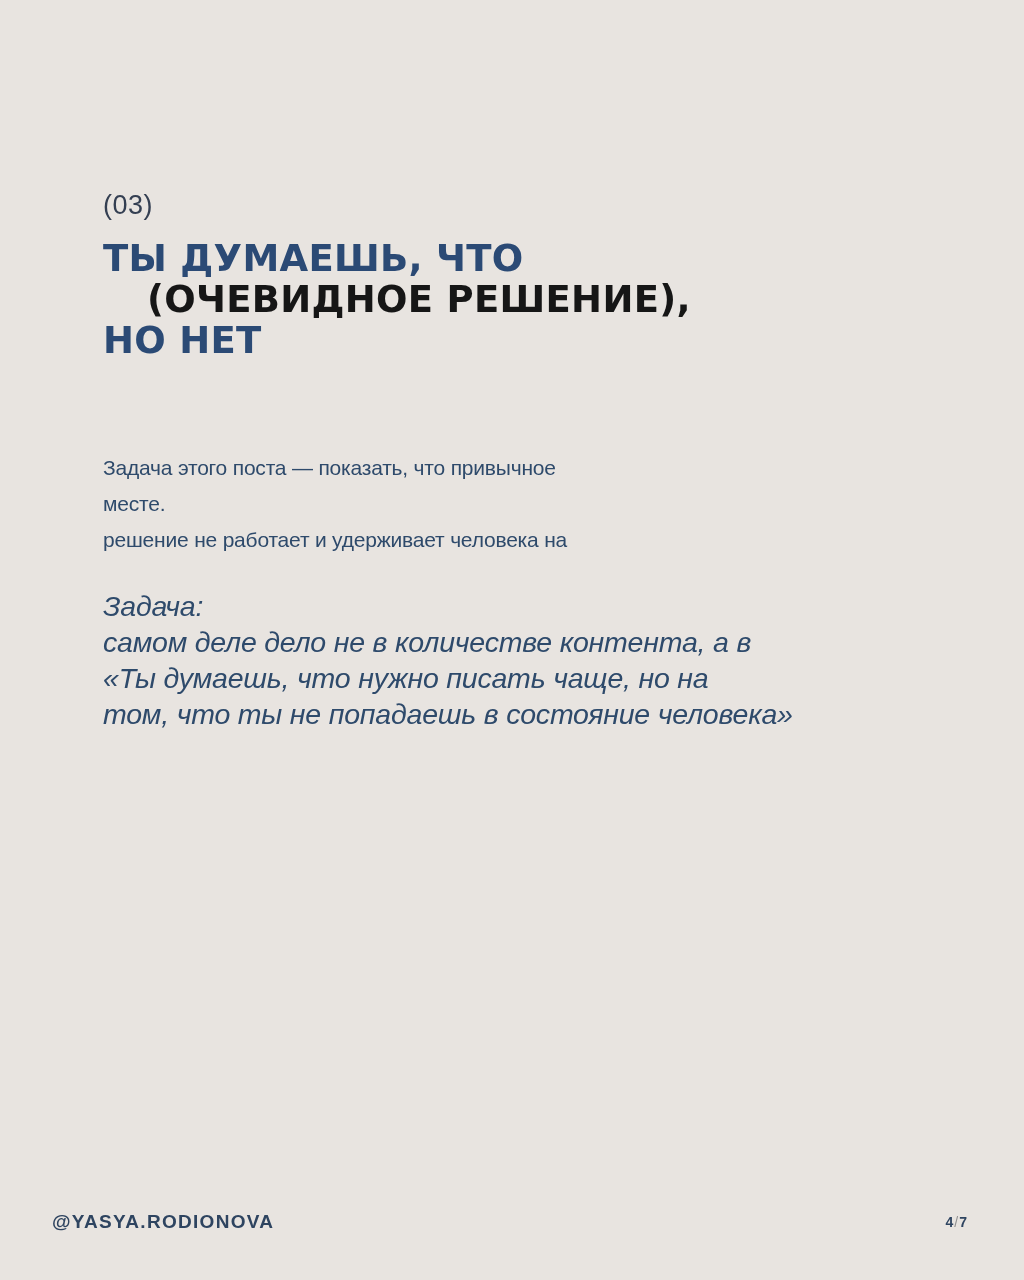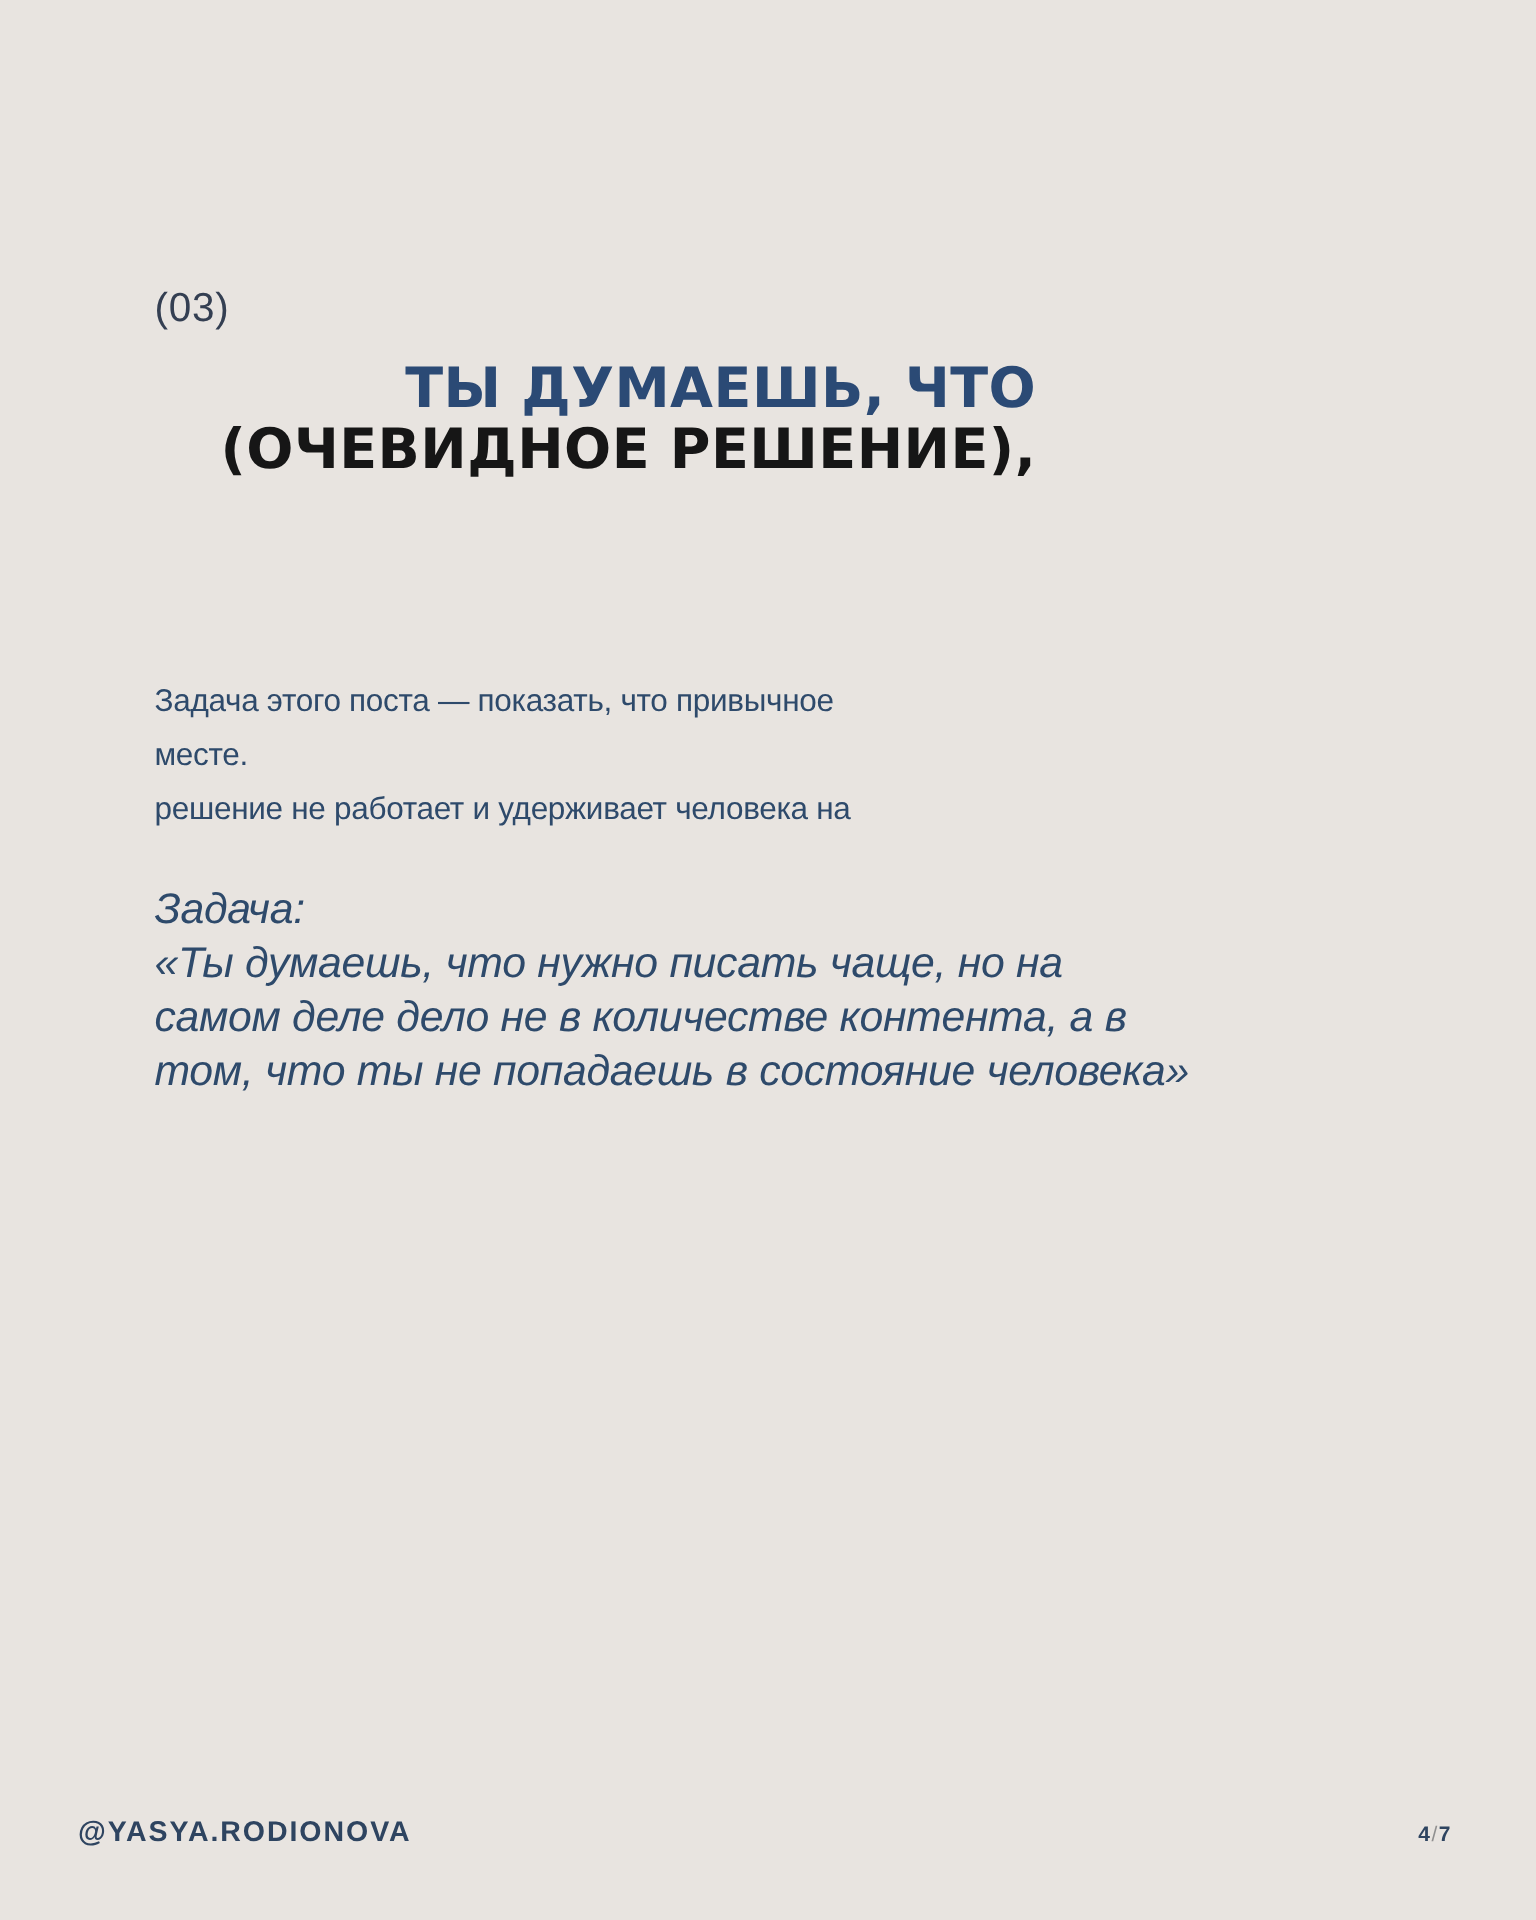--- a/index.html
+++ b/index.html
@@ -41,7 +41,7 @@
     letter-spacing: 0.3px;
     text-transform: uppercase;
   }
-  .heading .accent { color: #2b4a75; display: block; text-align: right; }
+  .heading .accent { color: #2b4a75; display: block; }
   .heading .dark   { color: #161616; display: block; margin-left: 44px; }
   .body-text {
     position: absolute;

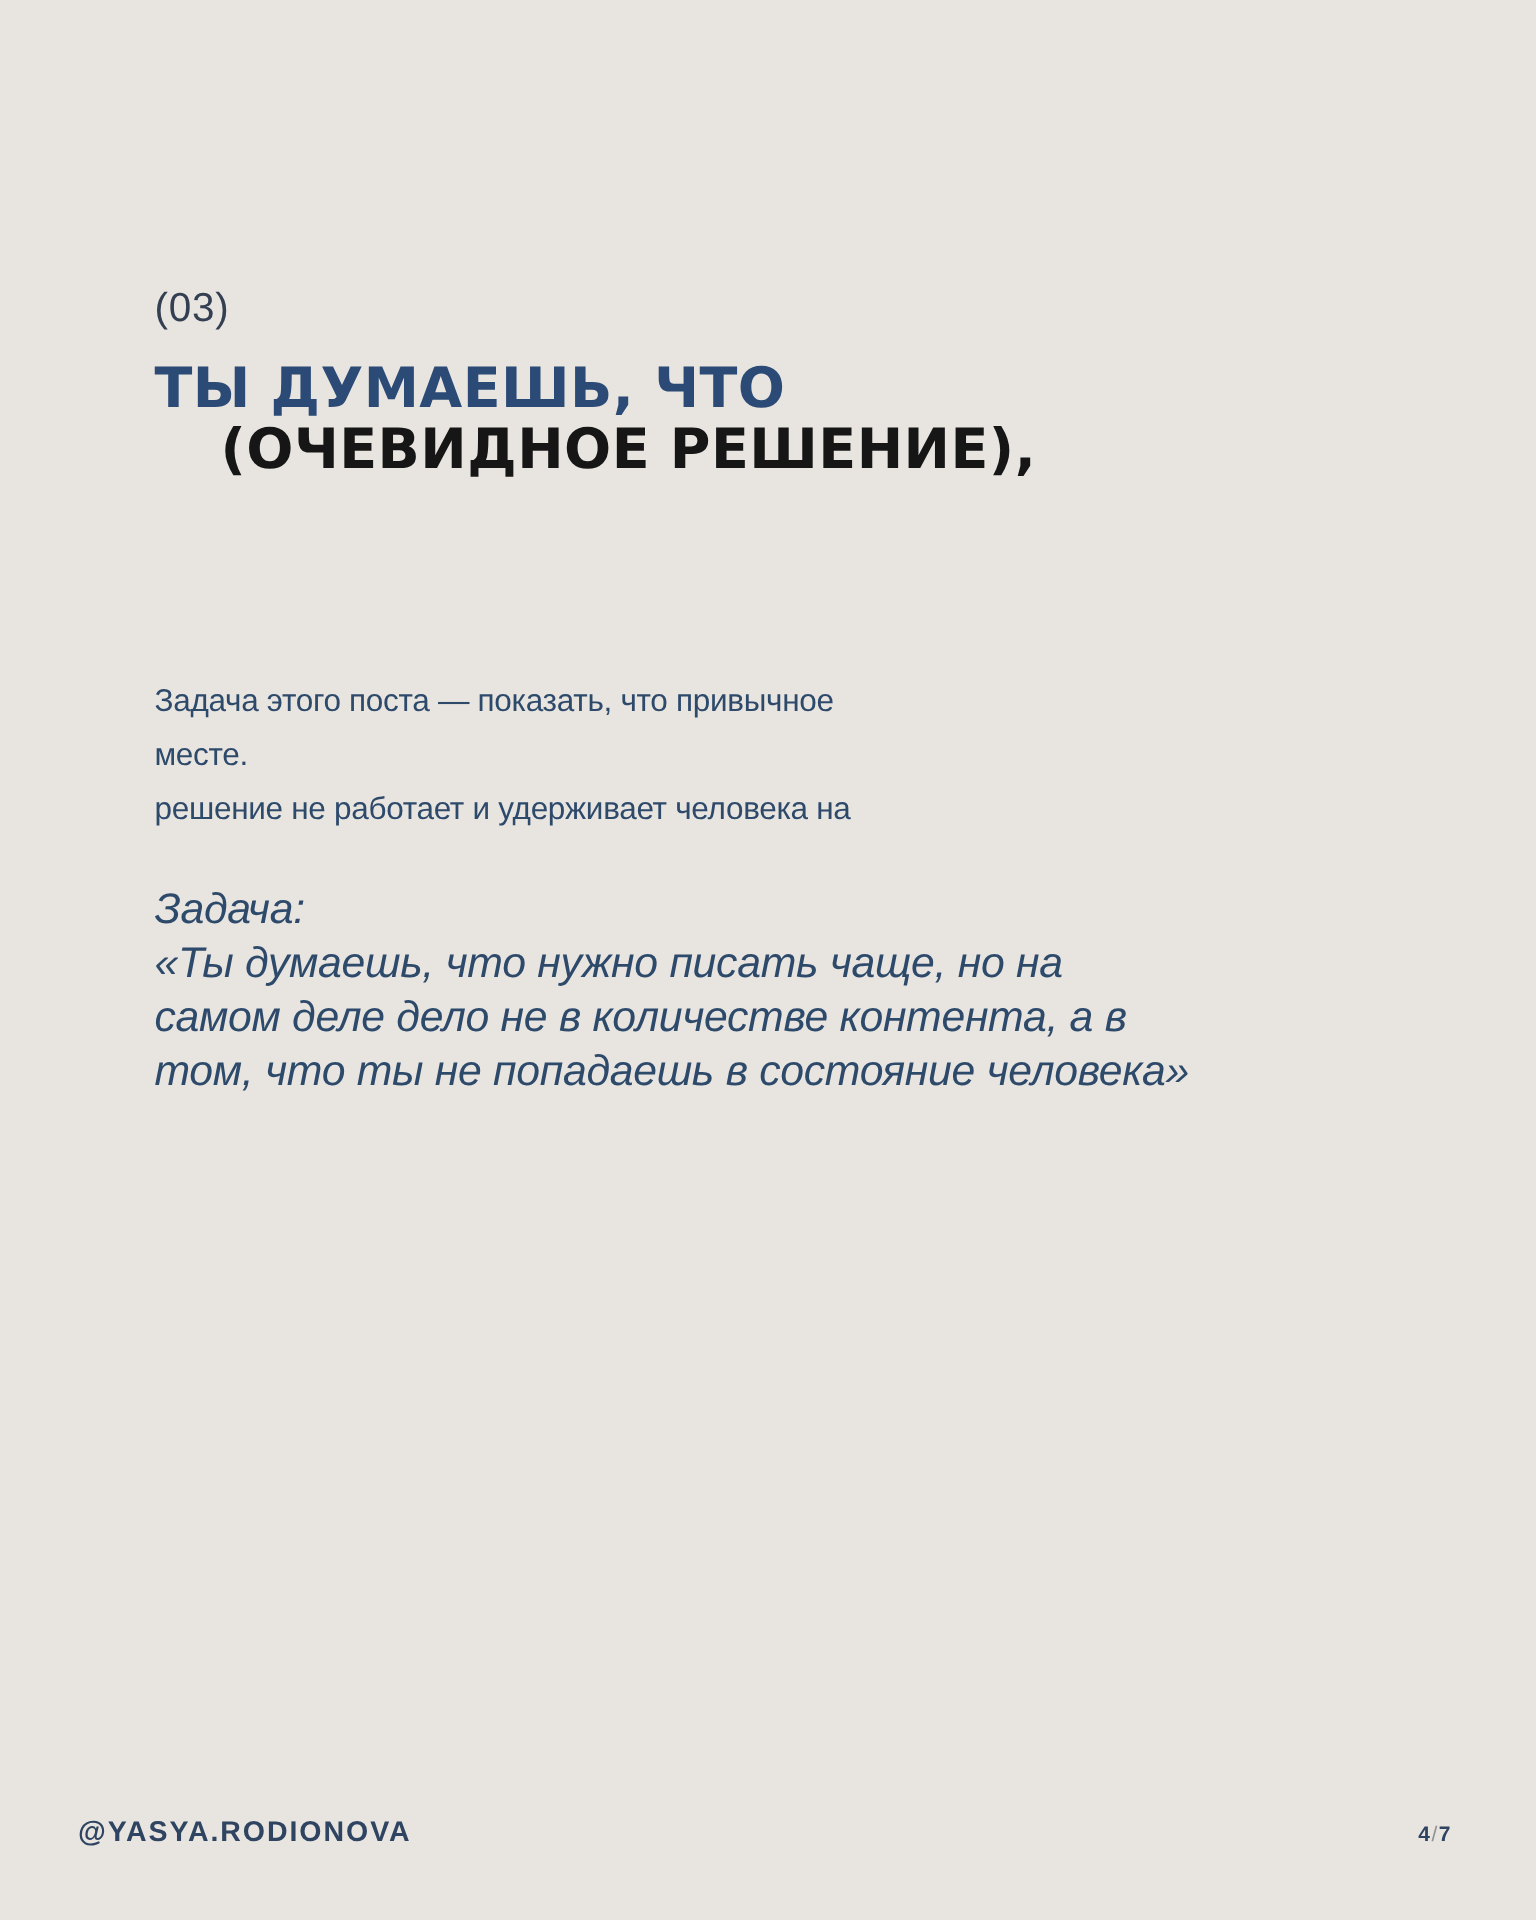--- a/index.html
+++ b/index.html
@@ -97,6 +97,7 @@
     <h1 class="heading">
       <span class="accent">ТЫ ДУМАЕШЬ, ЧТО</span>
       <span class="dark">(ОЧЕВИДНОЕ РЕШЕНИЕ),</span>
+      <span class="accent">НО НЕТ</span>
     </h1>
 
     <div class="body-text">

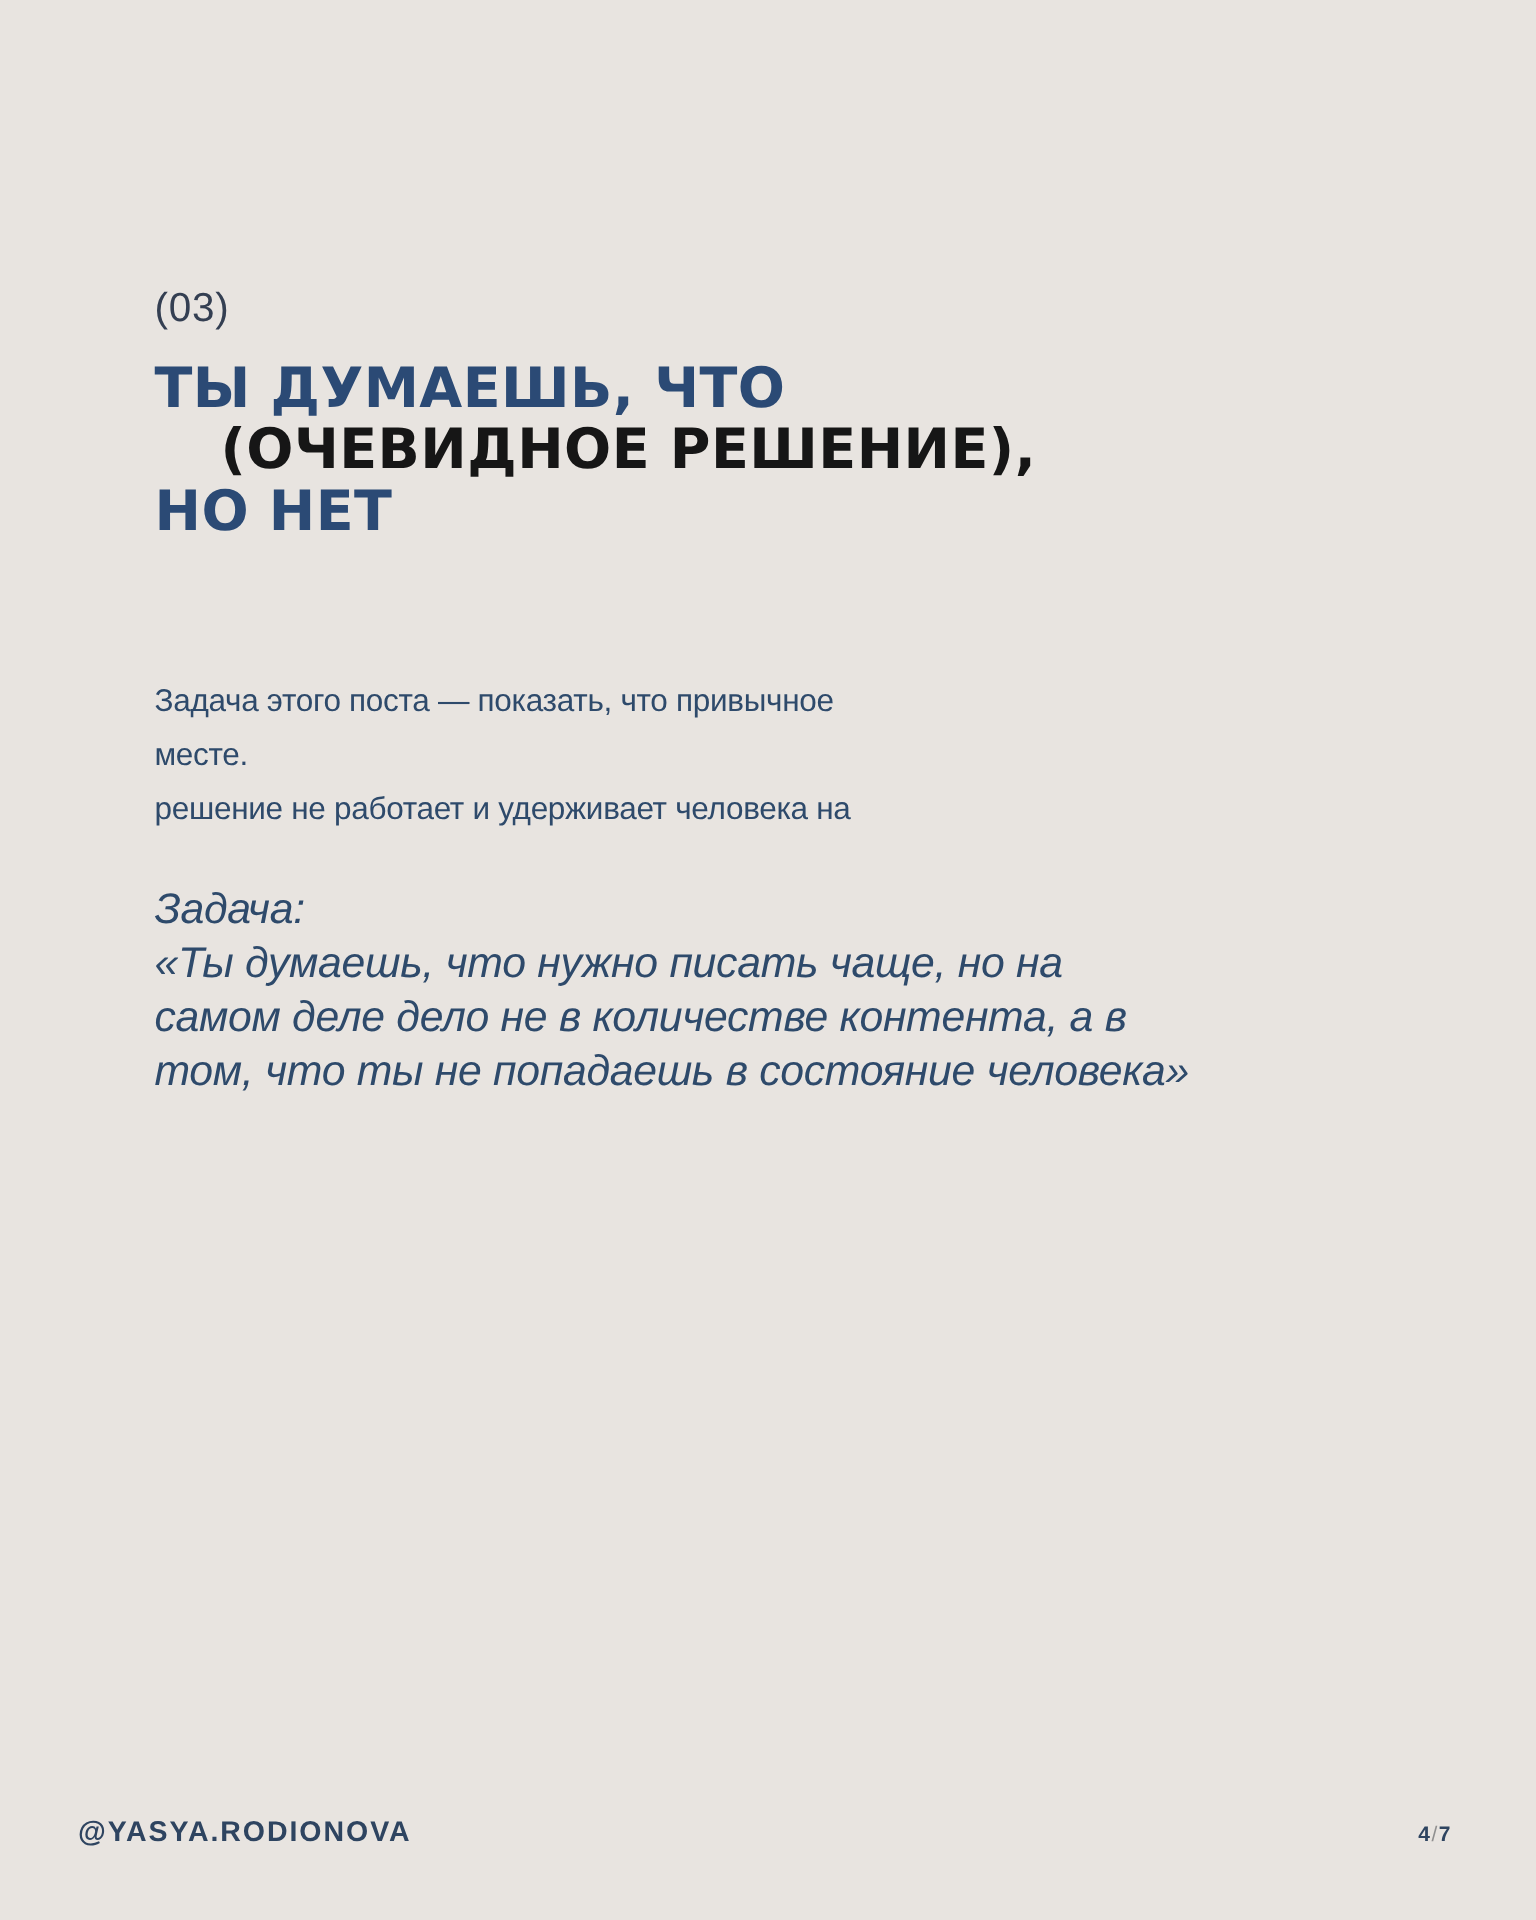--- a/index.html
+++ b/index.html
@@ -108,8 +108,8 @@
 
     <div class="example">
       <div>Задача:</div>
+      <div>самом деле дело не в количестве контента, а в</div>
       <div>«Ты думаешь, что нужно писать чаще, но на</div>
-      <div>самом деле дело не в количестве контента, а в</div>
       <div>том, что ты не попадаешь в состояние человека»</div>
     </div>
 

